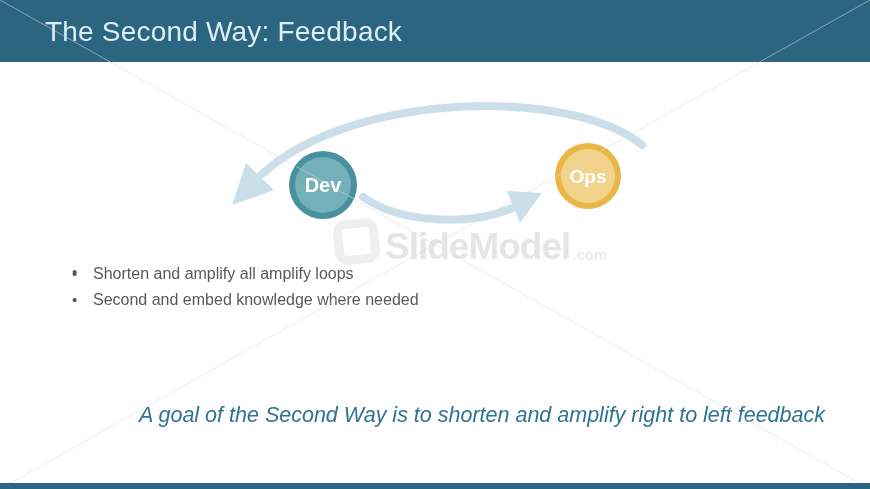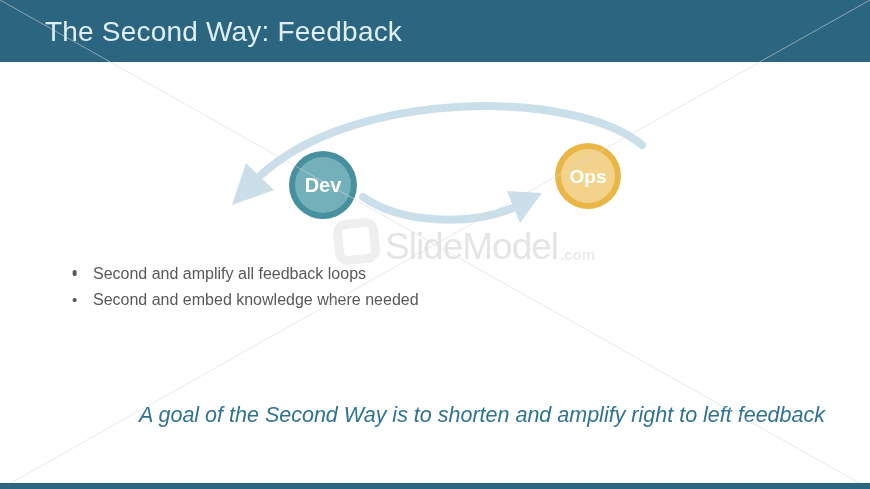--- a/index.html
+++ b/index.html
@@ -32,7 +32,7 @@
     transform:rotate(-6deg);margin-right:6px;margin-bottom:1px;
   }
   .wm-text{
-    font-size:37px;font-weight:normal;color:#E5E5E5;letter-spacing:-1px;line-height:1;
+    font-size:37px;font-weight:bold;color:#E5E5E5;letter-spacing:-1px;line-height:1;
   }
   .wm-suffix{
     font-size:15px;font-weight:bold;color:#ECECEC;margin-left:2px;margin-bottom:2px;

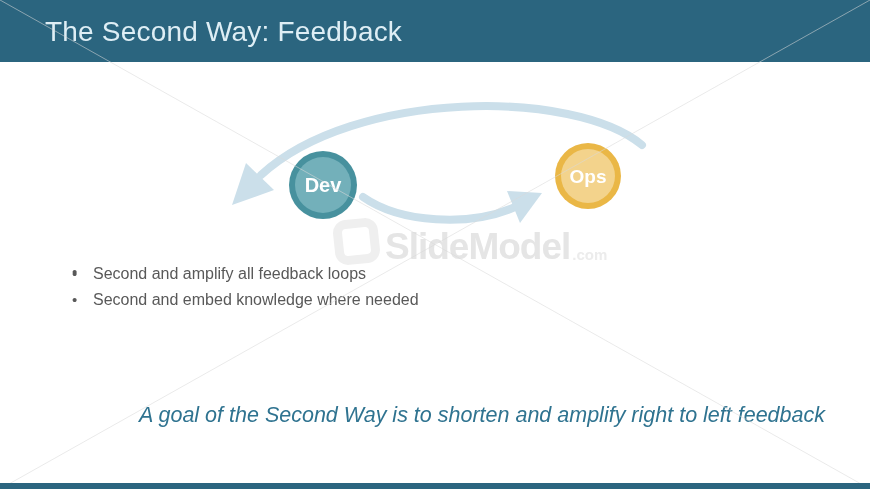--- a/index.html
+++ b/index.html
@@ -98,7 +98,7 @@
     </li>
     <li class="bullet-item">
       <span class="bullet-marker">•</span>
-      <span>Second and amplify all feedback loops</span>
+      <span>Shorten and amplify all amplify loops</span>
     </li>
     <li class="bullet-item">
       <span class="bullet-marker">•</span>

